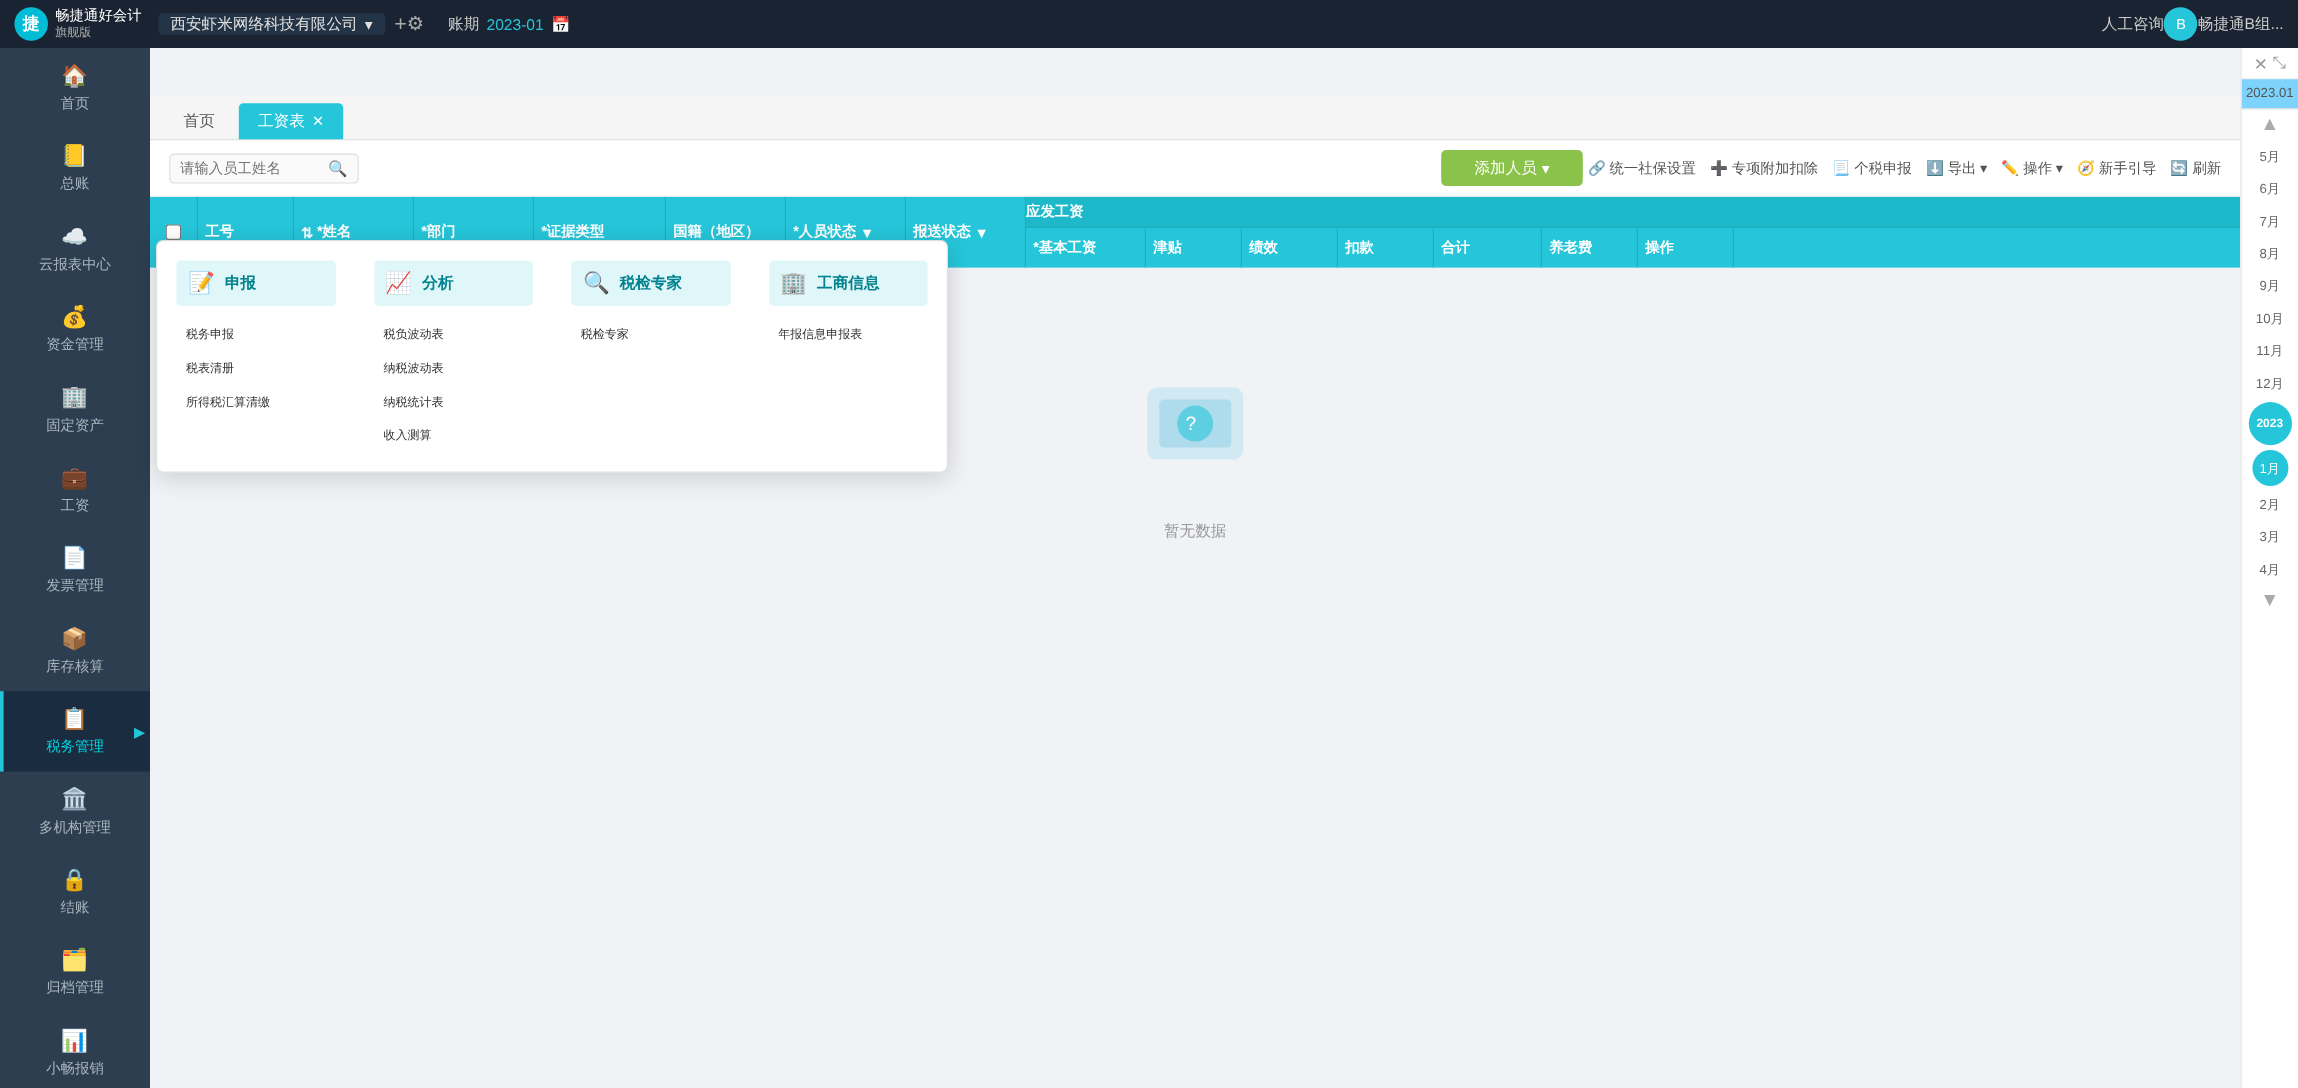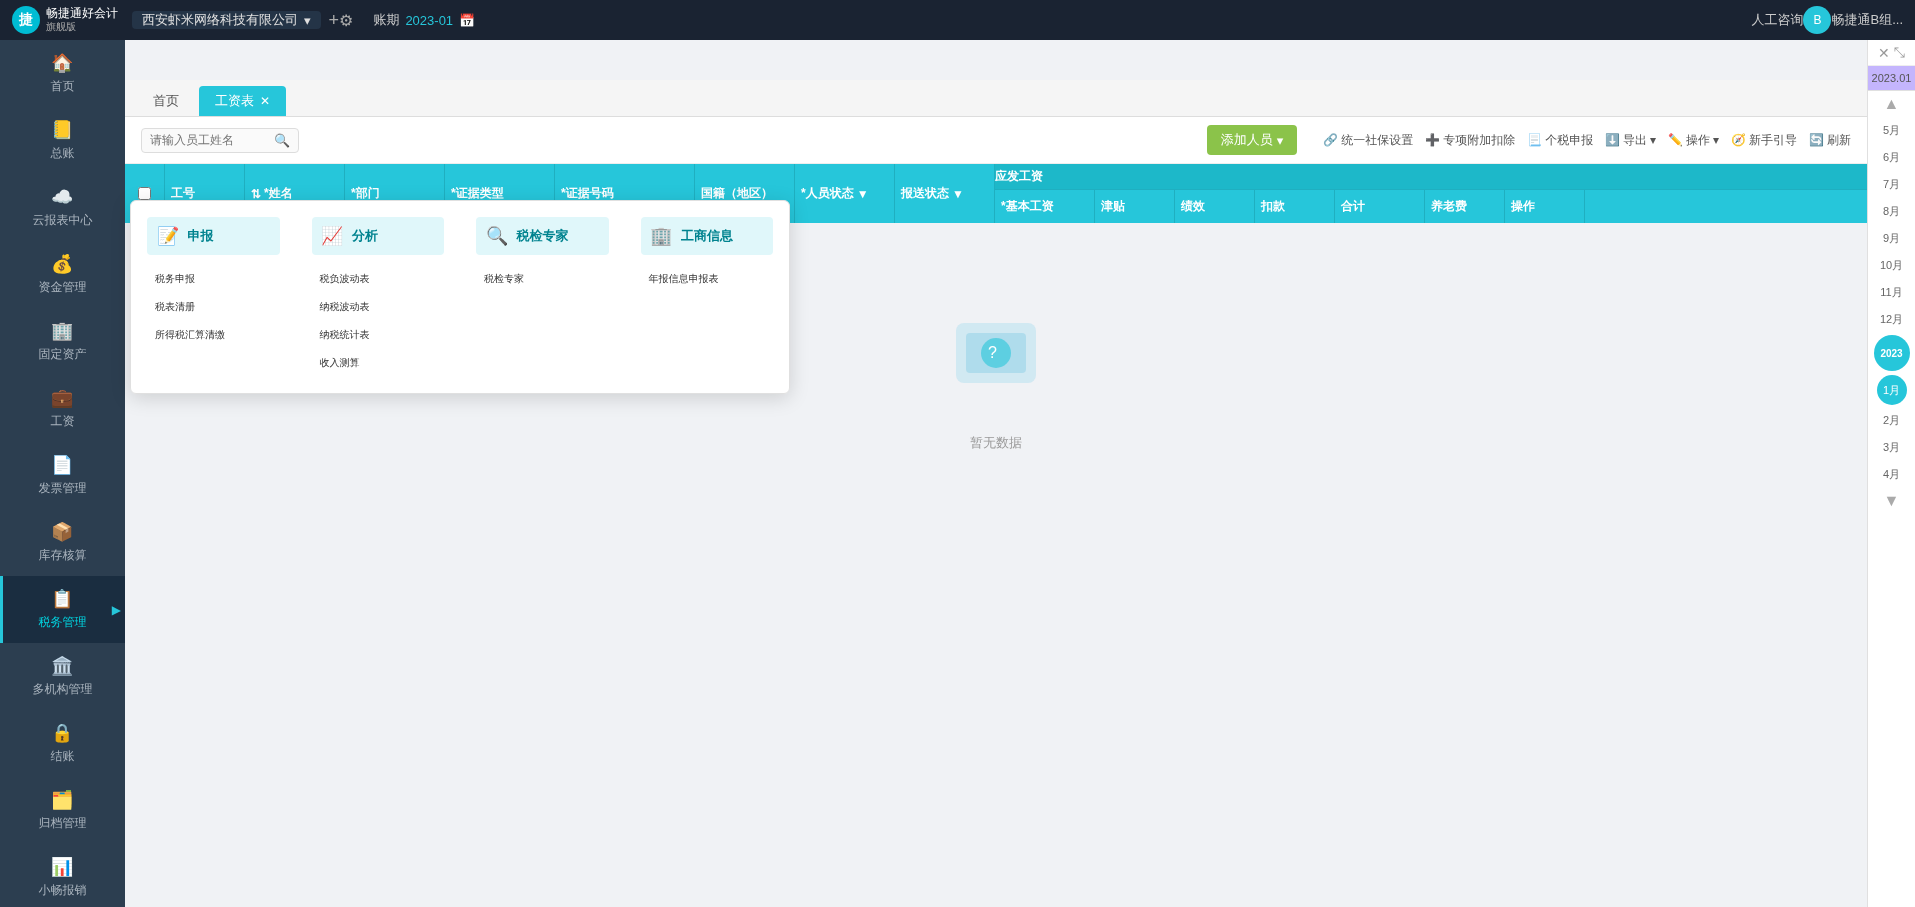--- a/index.html
+++ b/index.html
@@ -198,7 +198,7 @@
       z-index: 50; overflow-y: auto;
     }
     .right-panel-header {
-      background: #c4b5fd; width: 100%; text-align: center;
+      background: #7dd3fc; width: 100%; text-align: center;
       padding: 6px 0; font-size: 11px; color: #555; border-bottom: 1px solid #e0e0e0;
     }
     .cal-month {

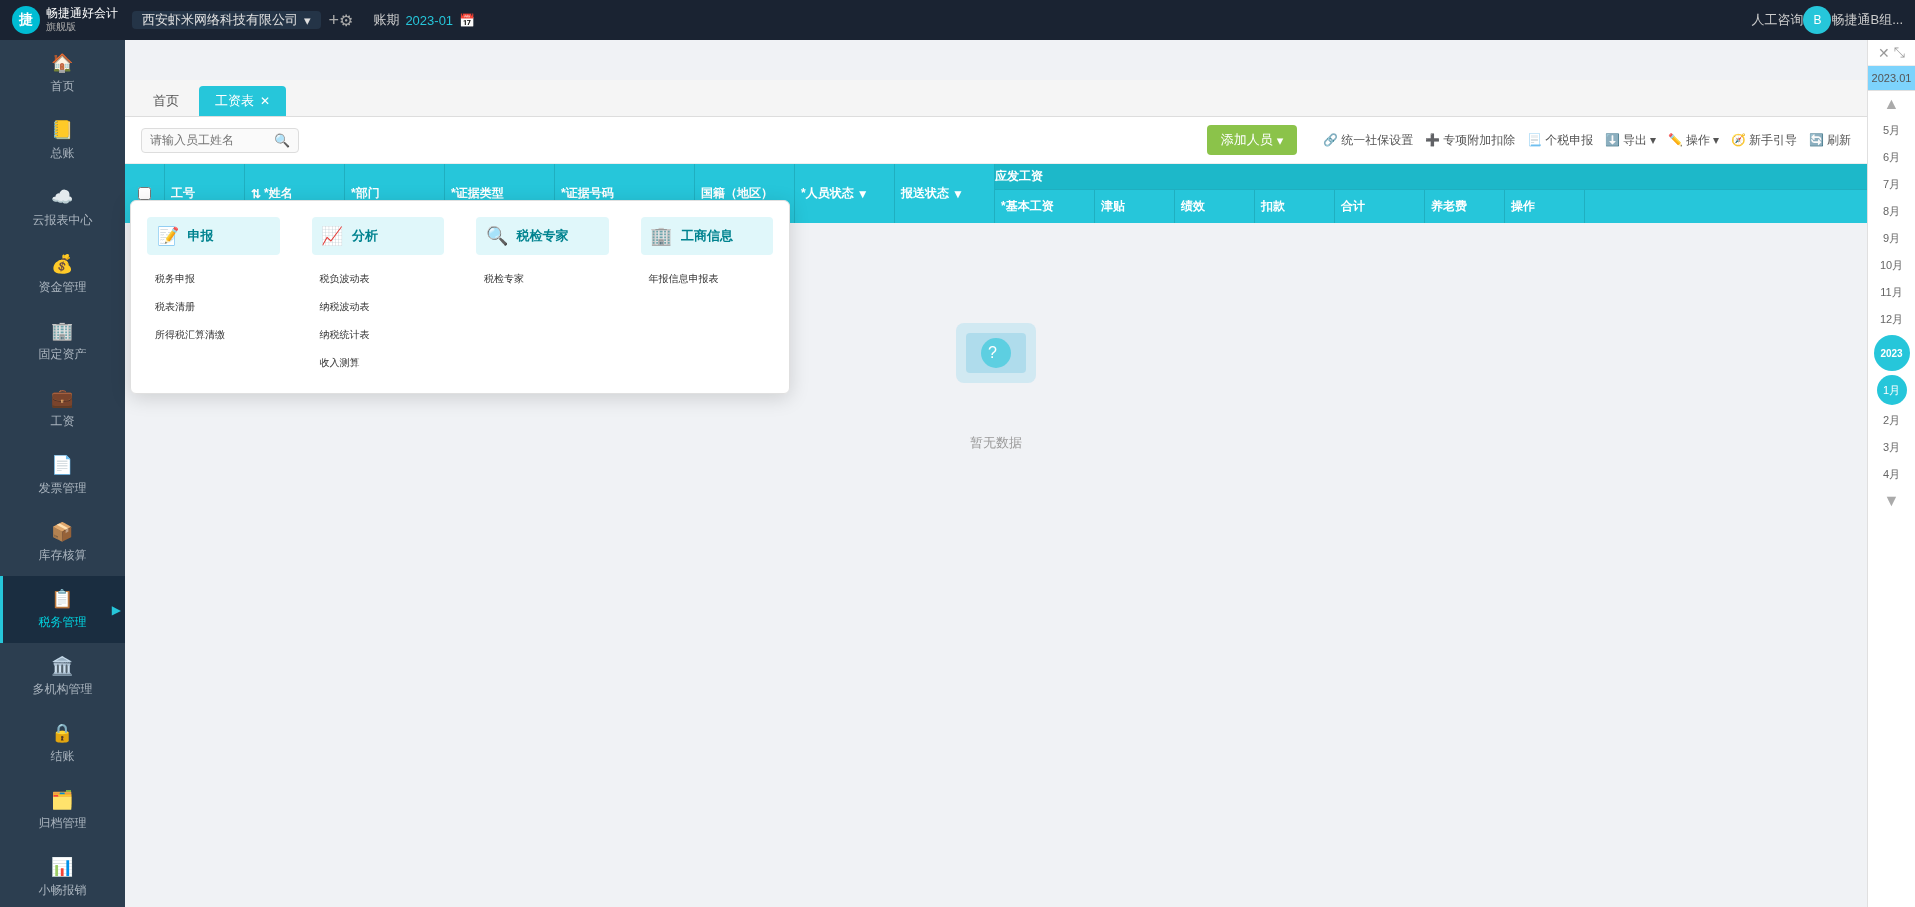--- a/index.html
+++ b/index.html
@@ -97,7 +97,7 @@
     .toolbar {
       background: #fff;
       padding: 8px 16px;
-      display: flex; align-items: center; gap: 26px;
+      display: flex; align-items: center; gap: 4px;
       border-bottom: 1px solid #eee;
     }
     .search-input {

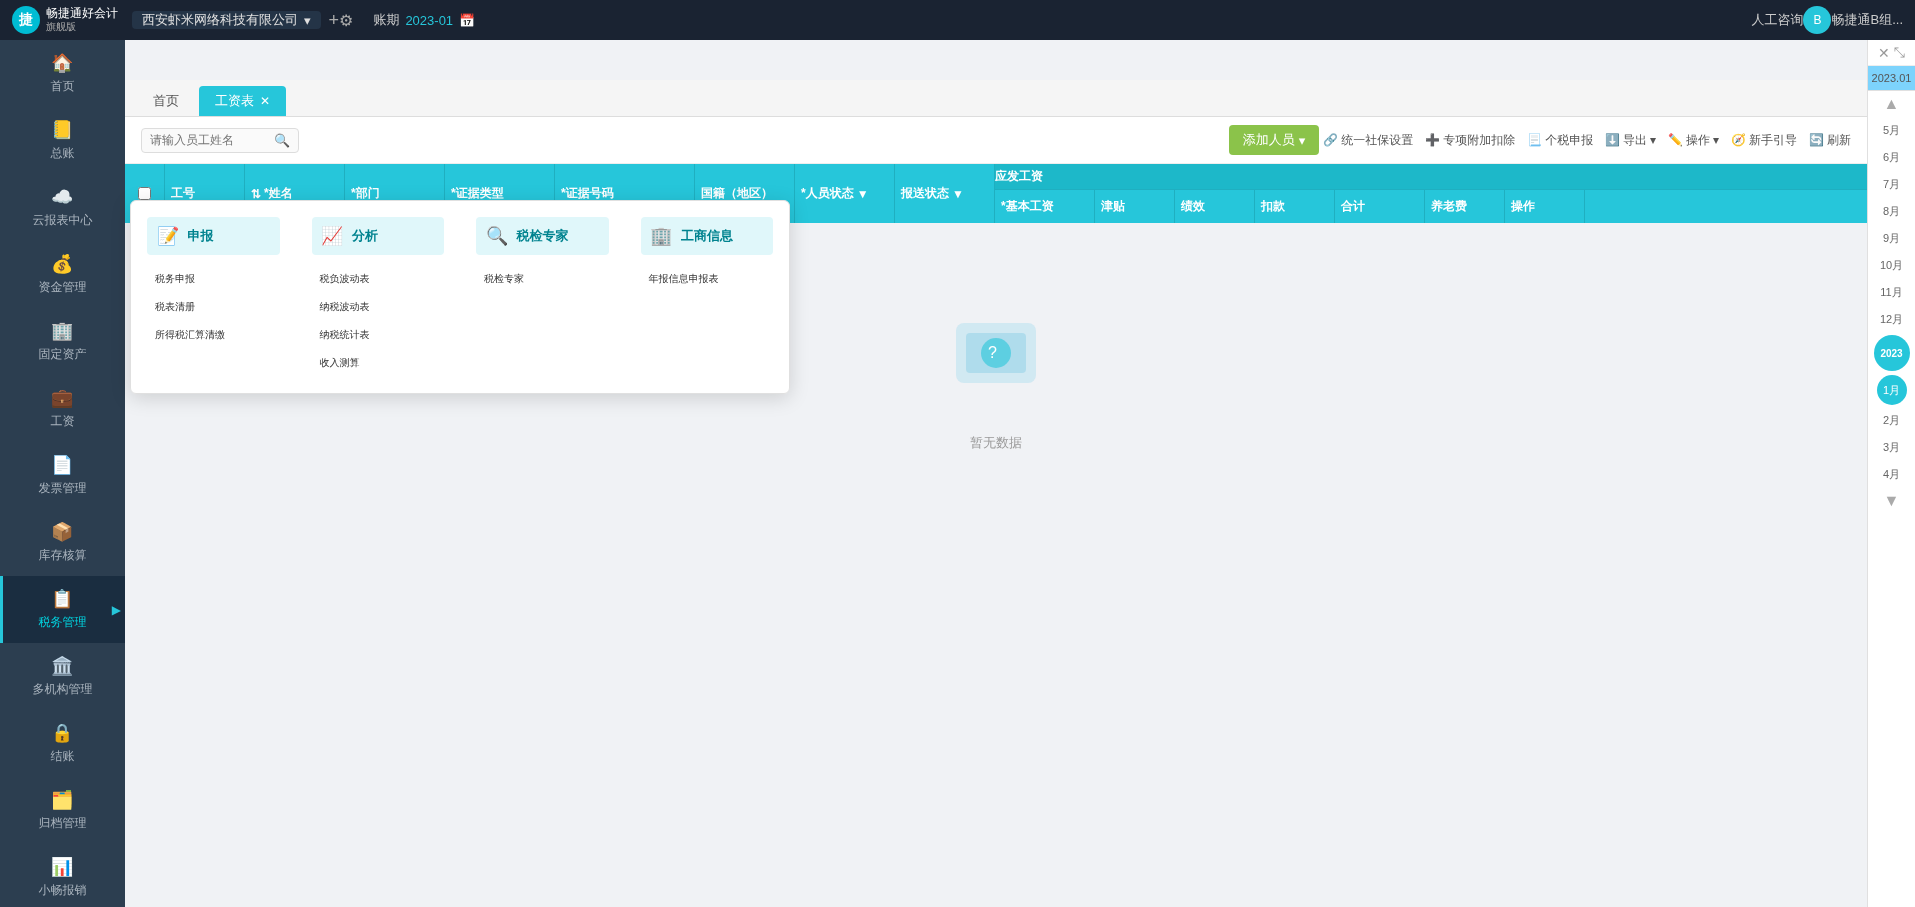--- a/index.html
+++ b/index.html
@@ -113,7 +113,7 @@
       margin-left: auto;
       background: #8bc34a; color: #fff;
       border: none; border-radius: 4px;
-      padding: 6px 14px; cursor: pointer; font-size: 13px;
+      padding: 6px 28px; cursor: pointer; font-size: 13px;
       display: flex; align-items: center; gap: 4px;
     }
     .toolbar-actions {

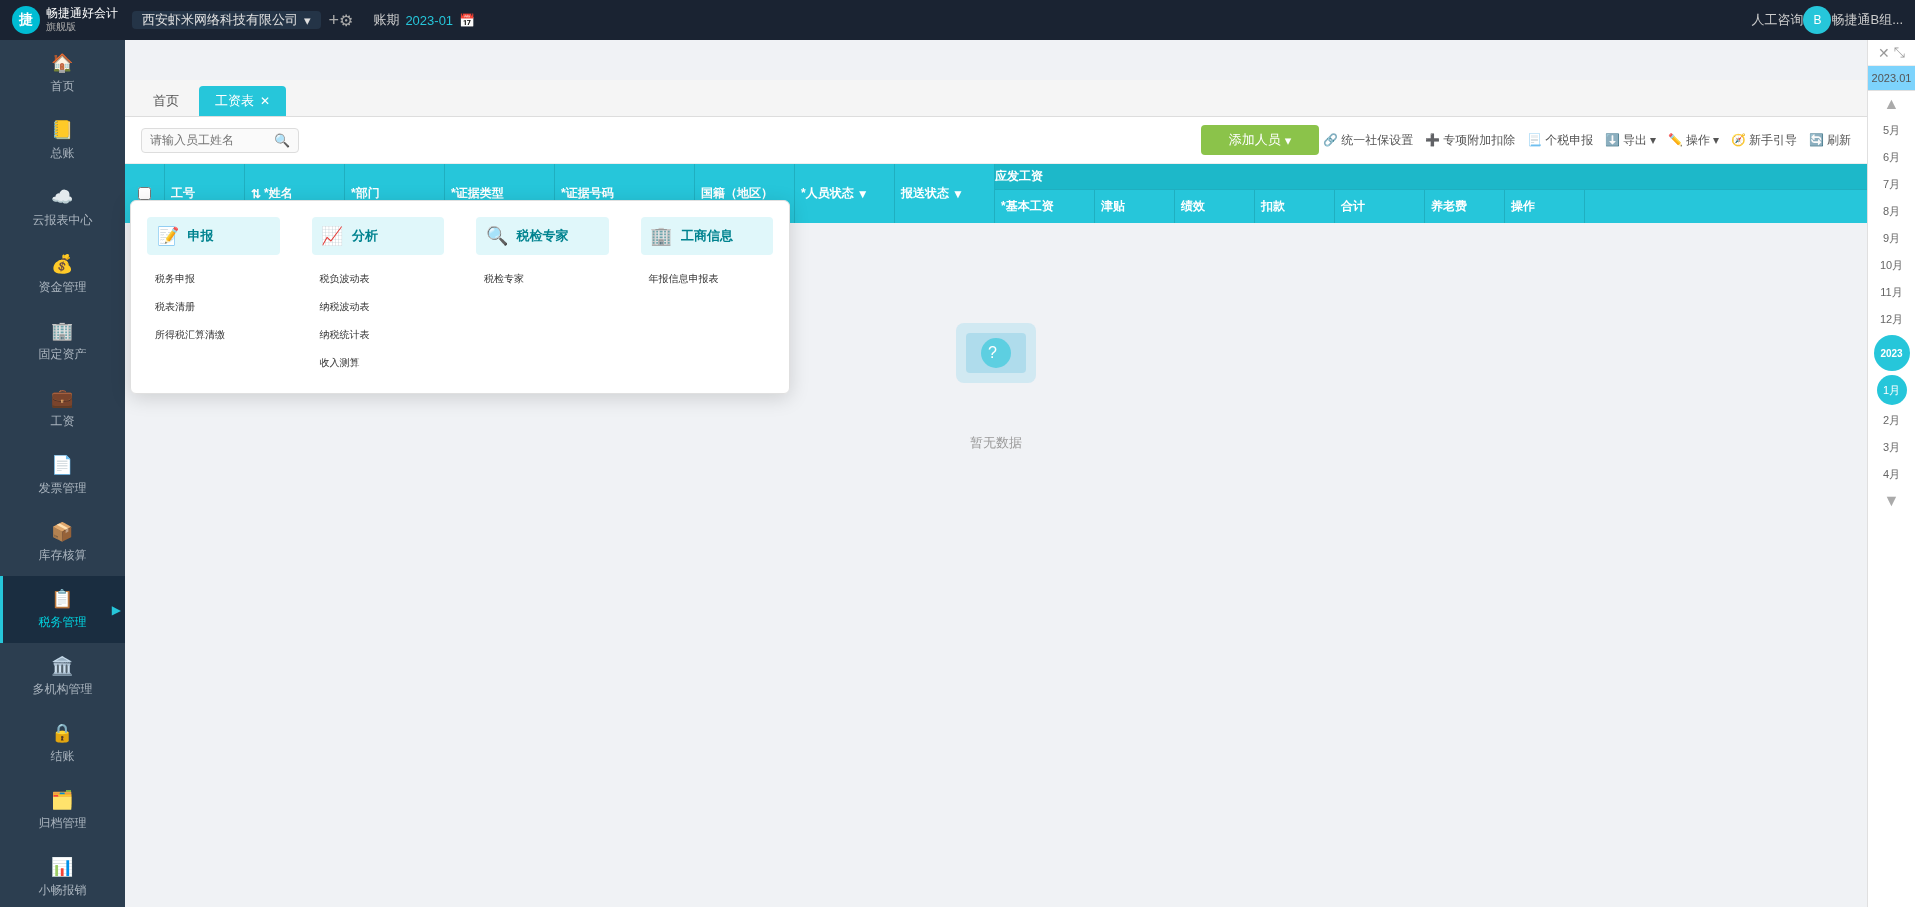--- a/index.html
+++ b/index.html
@@ -374,9 +374,6 @@
       <div class="th-cell th-cert-type">
         <span>*证据类型</span>
       </div>
-      <div class="th-cell th-cert-no">
-        <span>*证据号码</span>
-      </div>
       <div class="th-cell th-nation">
         <span>国籍（地区）</span>
       </div>

